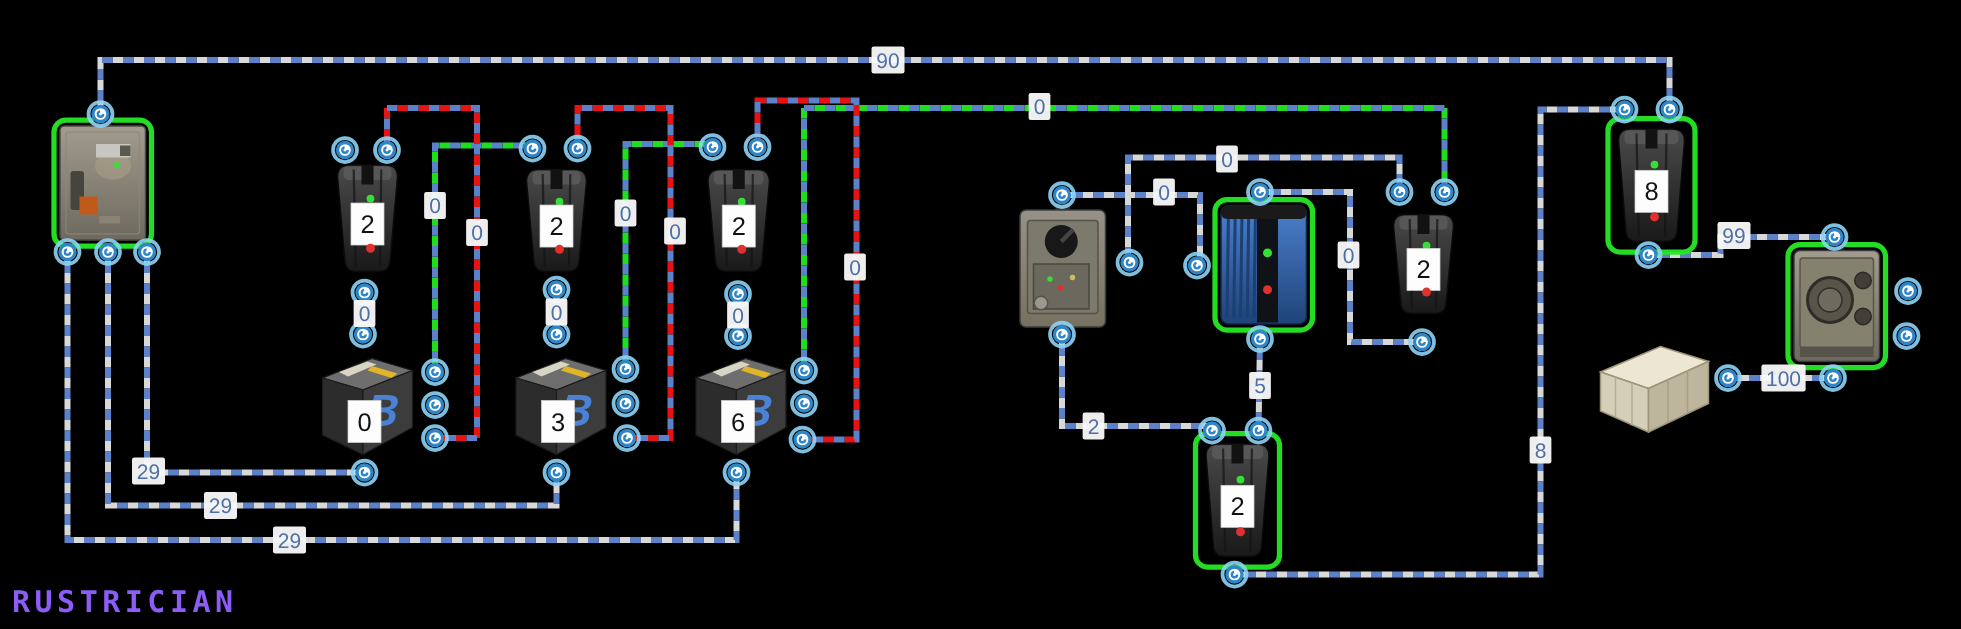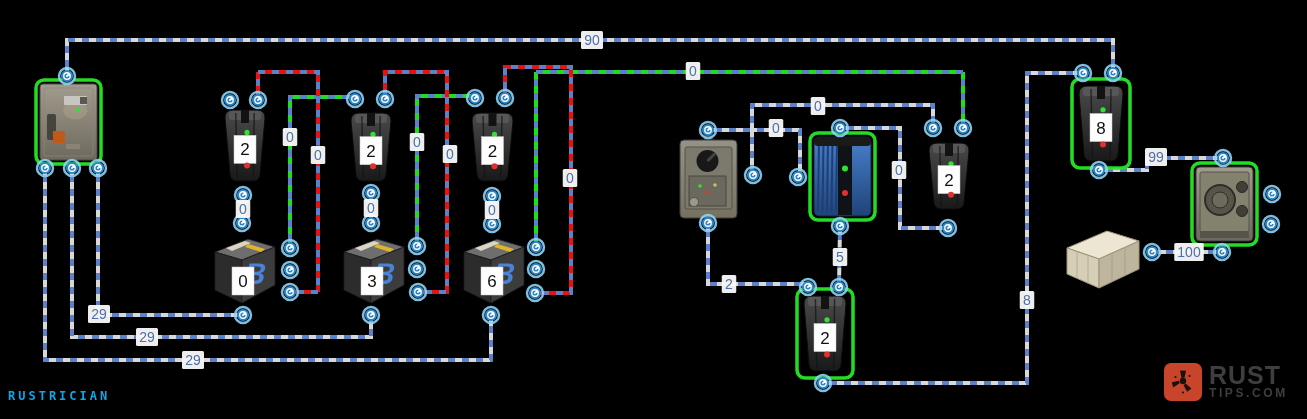--- a/index.html
+++ b/index.html
@@ -611,25 +611,6 @@
 
   <div class="rustrician-logo">RUSTRICIAN</div>
 
-  <div class="rusttips-logo">
-    <div class="rt-badge">
-      <svg width="30" height="30" viewBox="0 0 30 30">
-        <g fill="#1a120e">
-          <circle cx="15" cy="14" r="3.2"></circle>
-          <path d="M13.4,10.8 L12,3.5 L18,3.8 L16.6,10.8 Z"></path>
-          <path d="M11.6,16.2 L5.2,20.4 L3.8,15.2 L11,13.8 Z"></path>
-          <path d="M17.6,16.6 L23.4,21.6 L19.2,24.8 L15.6,18.2 Z"></path>
-          <circle cx="7.5" cy="10" r="1.1"></circle>
-          <circle cx="21.5" cy="9" r="1.1"></circle>
-          <circle cx="15" cy="25.5" r="1.1"></circle>
-        </g>
-      </svg>
-    </div>
-    <div class="rt-text">
-      <div class="rt-line1">RUST</div>
-      <div class="rt-line2">TIPS.COM</div>
-    </div>
-  </div>
 </div>
 
 </body></html>

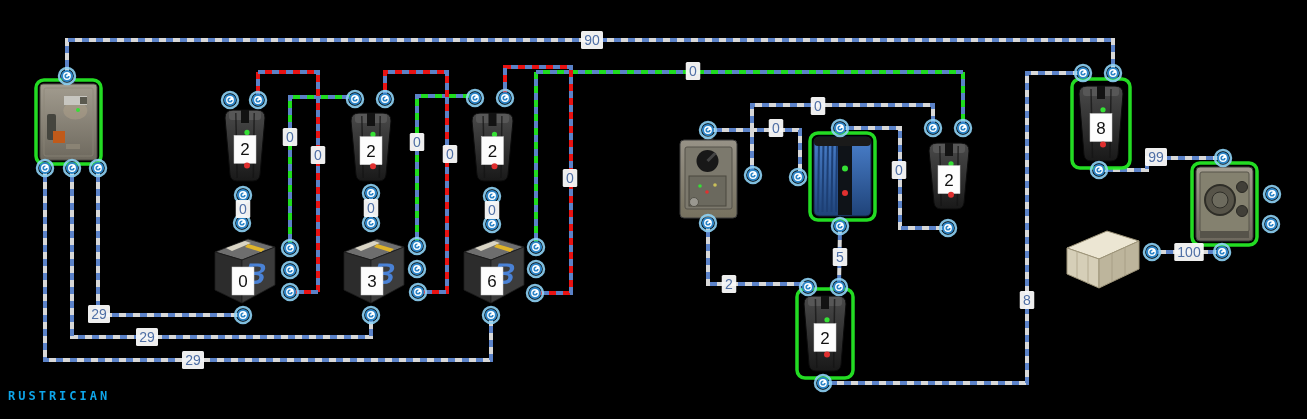--- a/index.html
+++ b/index.html
@@ -7,8 +7,8 @@
           font-family:"Liberation Sans",sans-serif;}
   #circuit{position:absolute;left:0;top:0;}
   .rustrician-logo{position:absolute;left:8px;top:389px;
-    font-family:"DejaVu Sans Mono",monospace;font-size:12px;font-weight:bold;
-    letter-spacing:3px;color:#0ea5e9;}
+    font-family:"DejaVu Sans Mono",monospace;font-size:20px;font-weight:bold;
+    letter-spacing:3px;color:#8b5cf6;}
   .rusttips-logo{position:absolute;left:1164px;top:363px;display:flex;align-items:center;gap:7px;}
   .rt-badge{width:38px;height:38px;background:#c8452c;border-radius:7px;
     display:flex;align-items:center;justify-content:center;}

